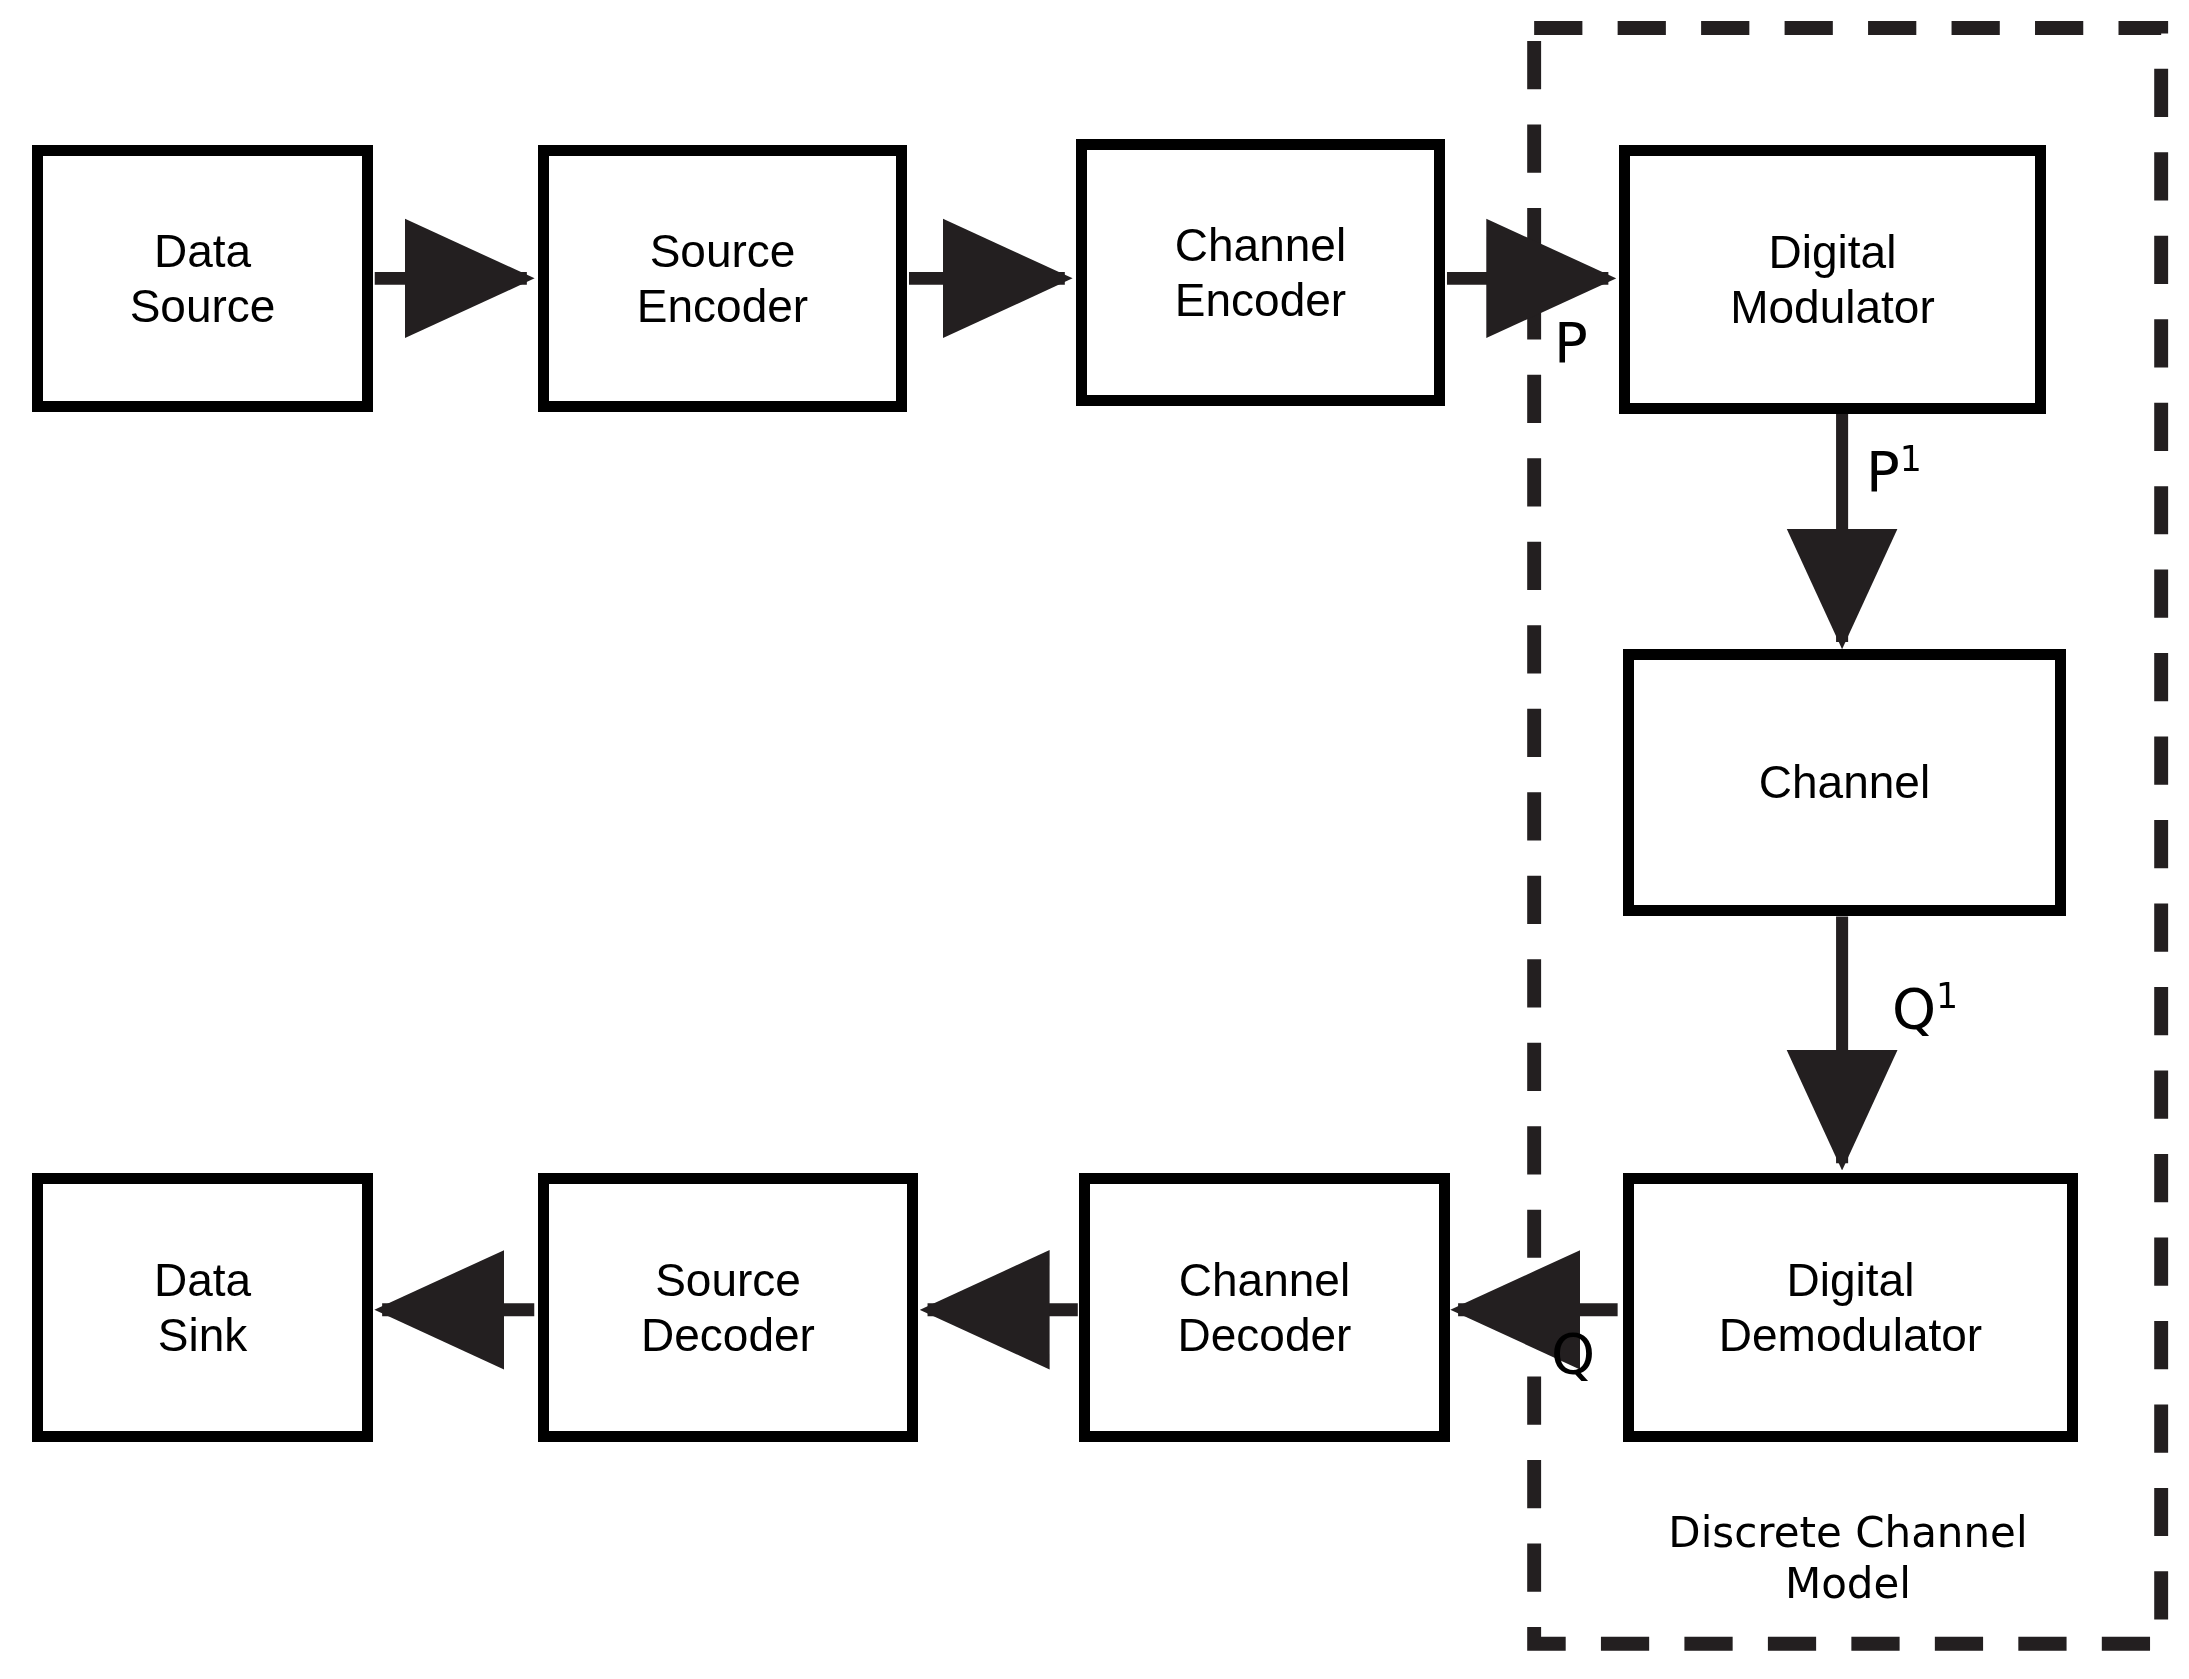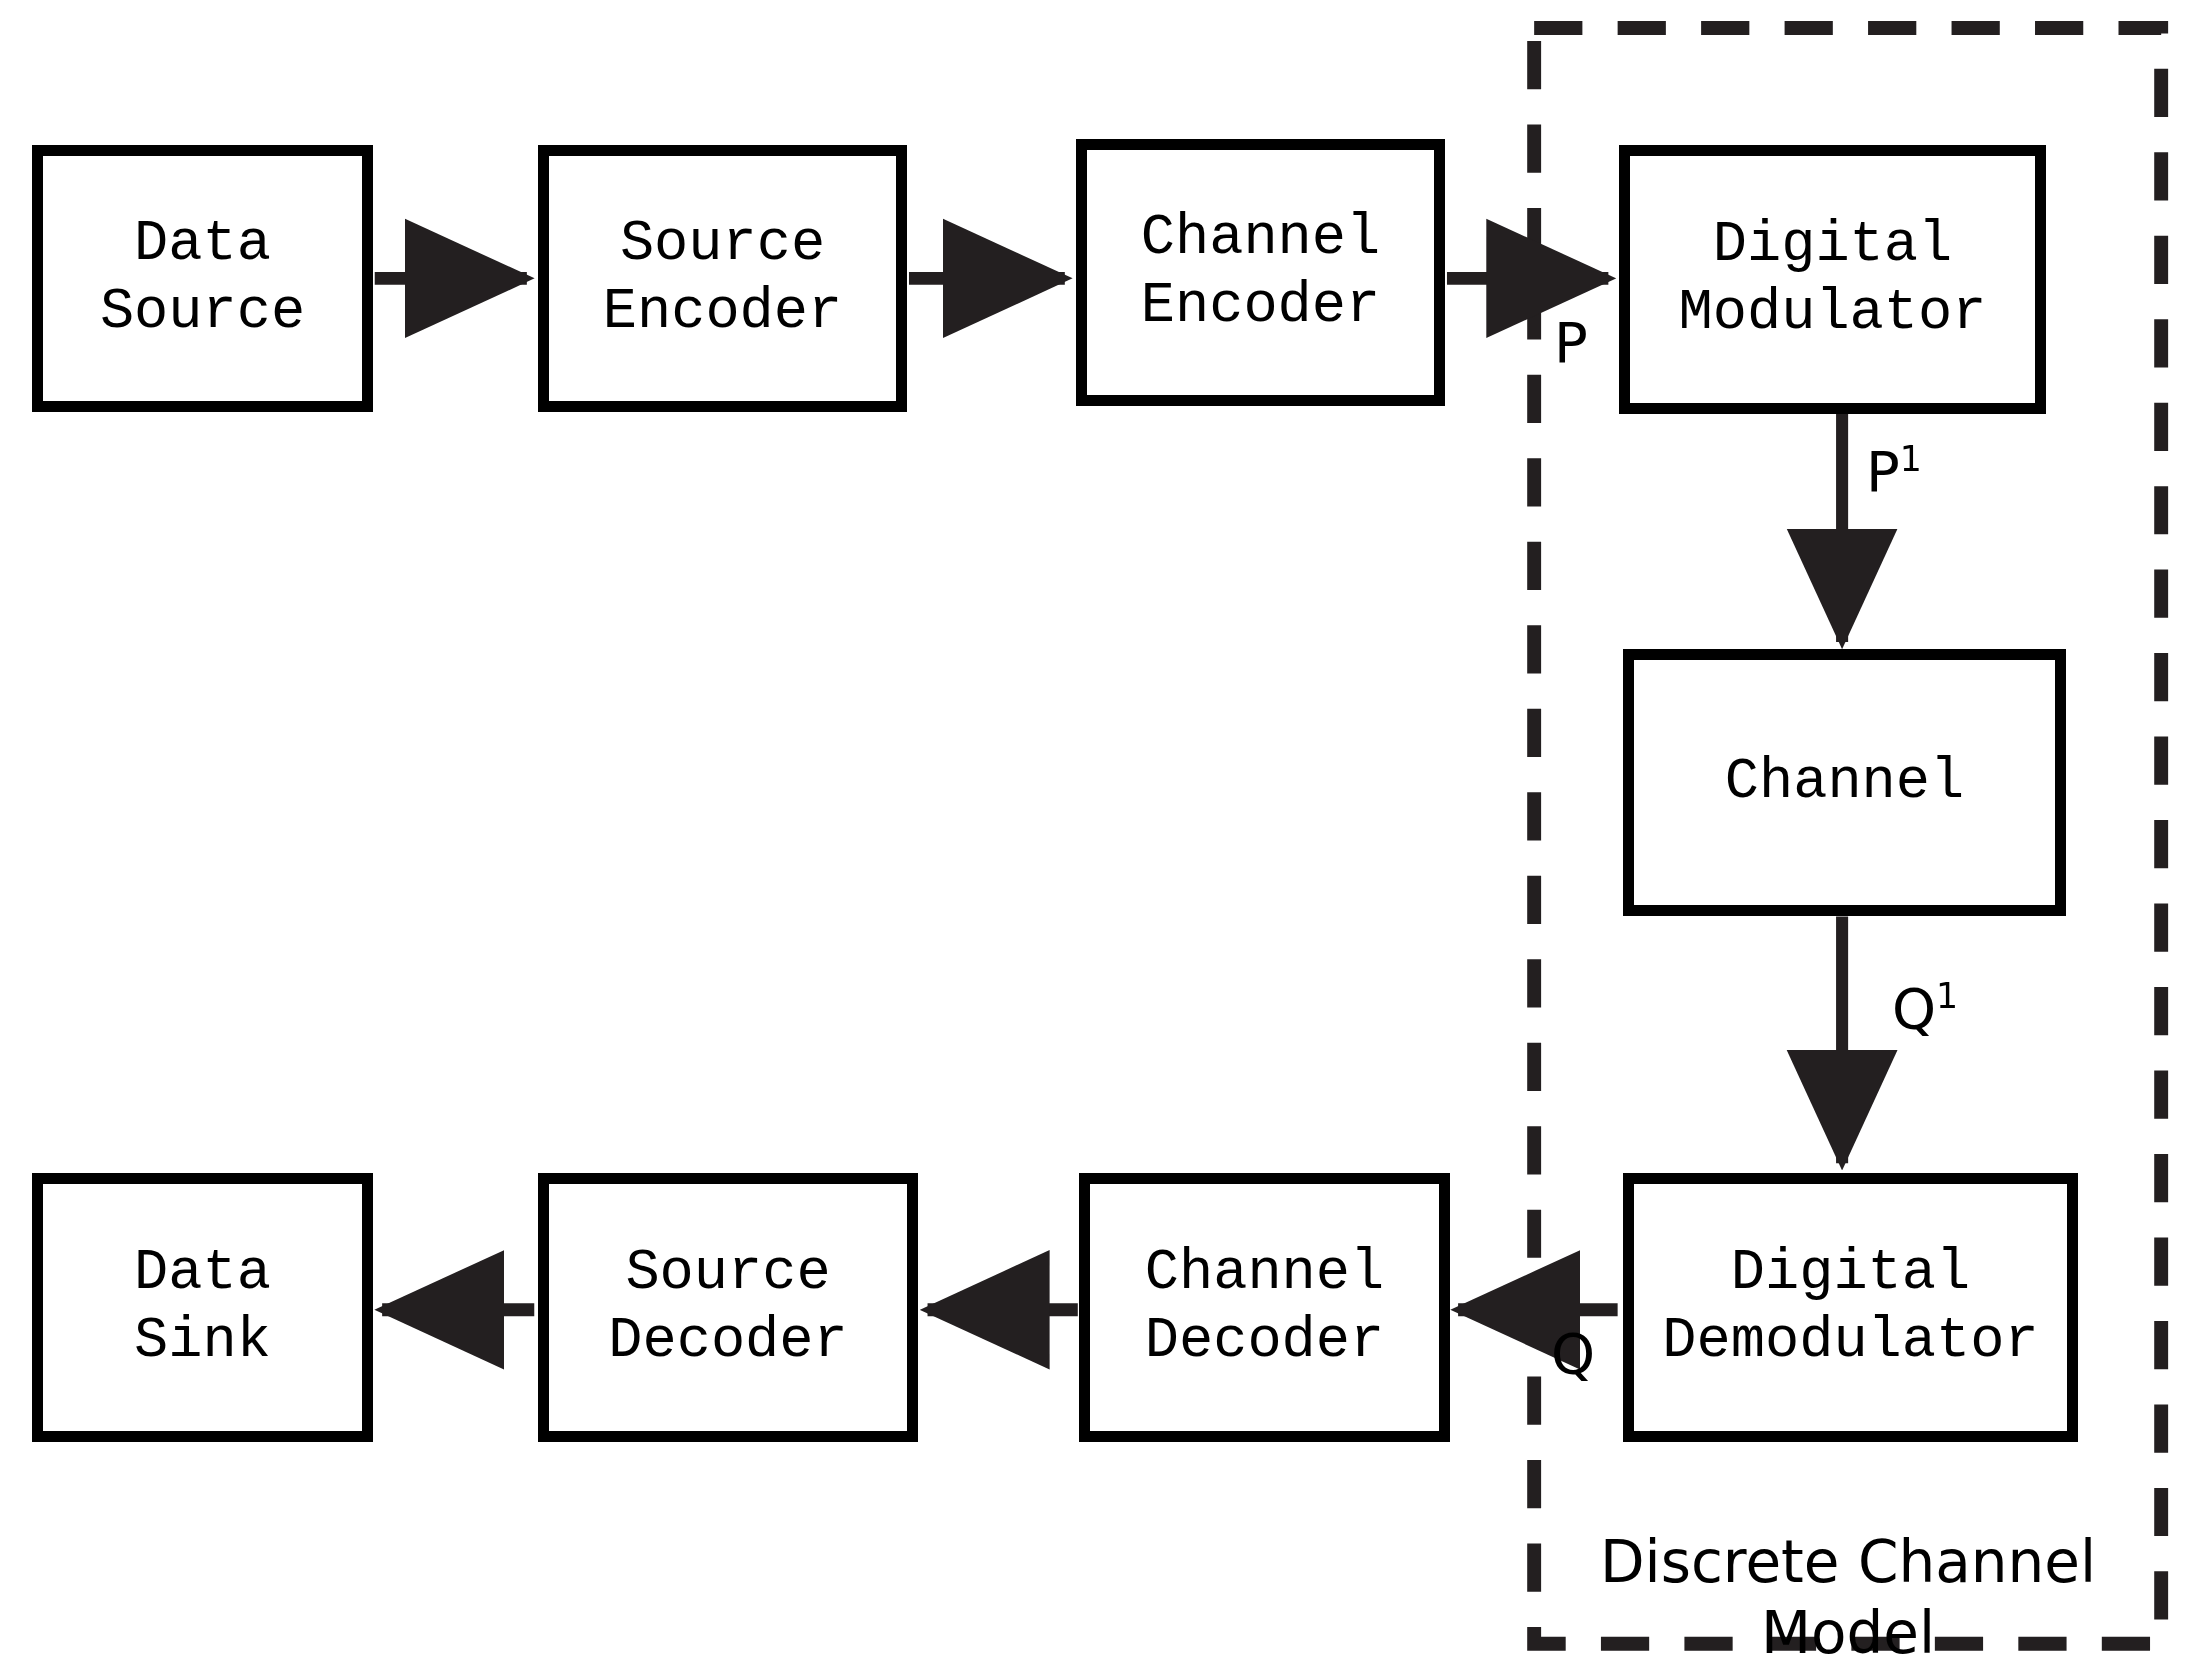--- a/index.html
+++ b/index.html
@@ -36,8 +36,8 @@
     z-index: 3;
   }
   .node-label {
-    font-family: Liberation Mono, monospace;
-    font-size: 57px;
+    font-family: Liberation Sans, sans-serif;
+    font-size: 46px;
     line-height: 1.18;
     color: #000000;
     letter-spacing: 0px;

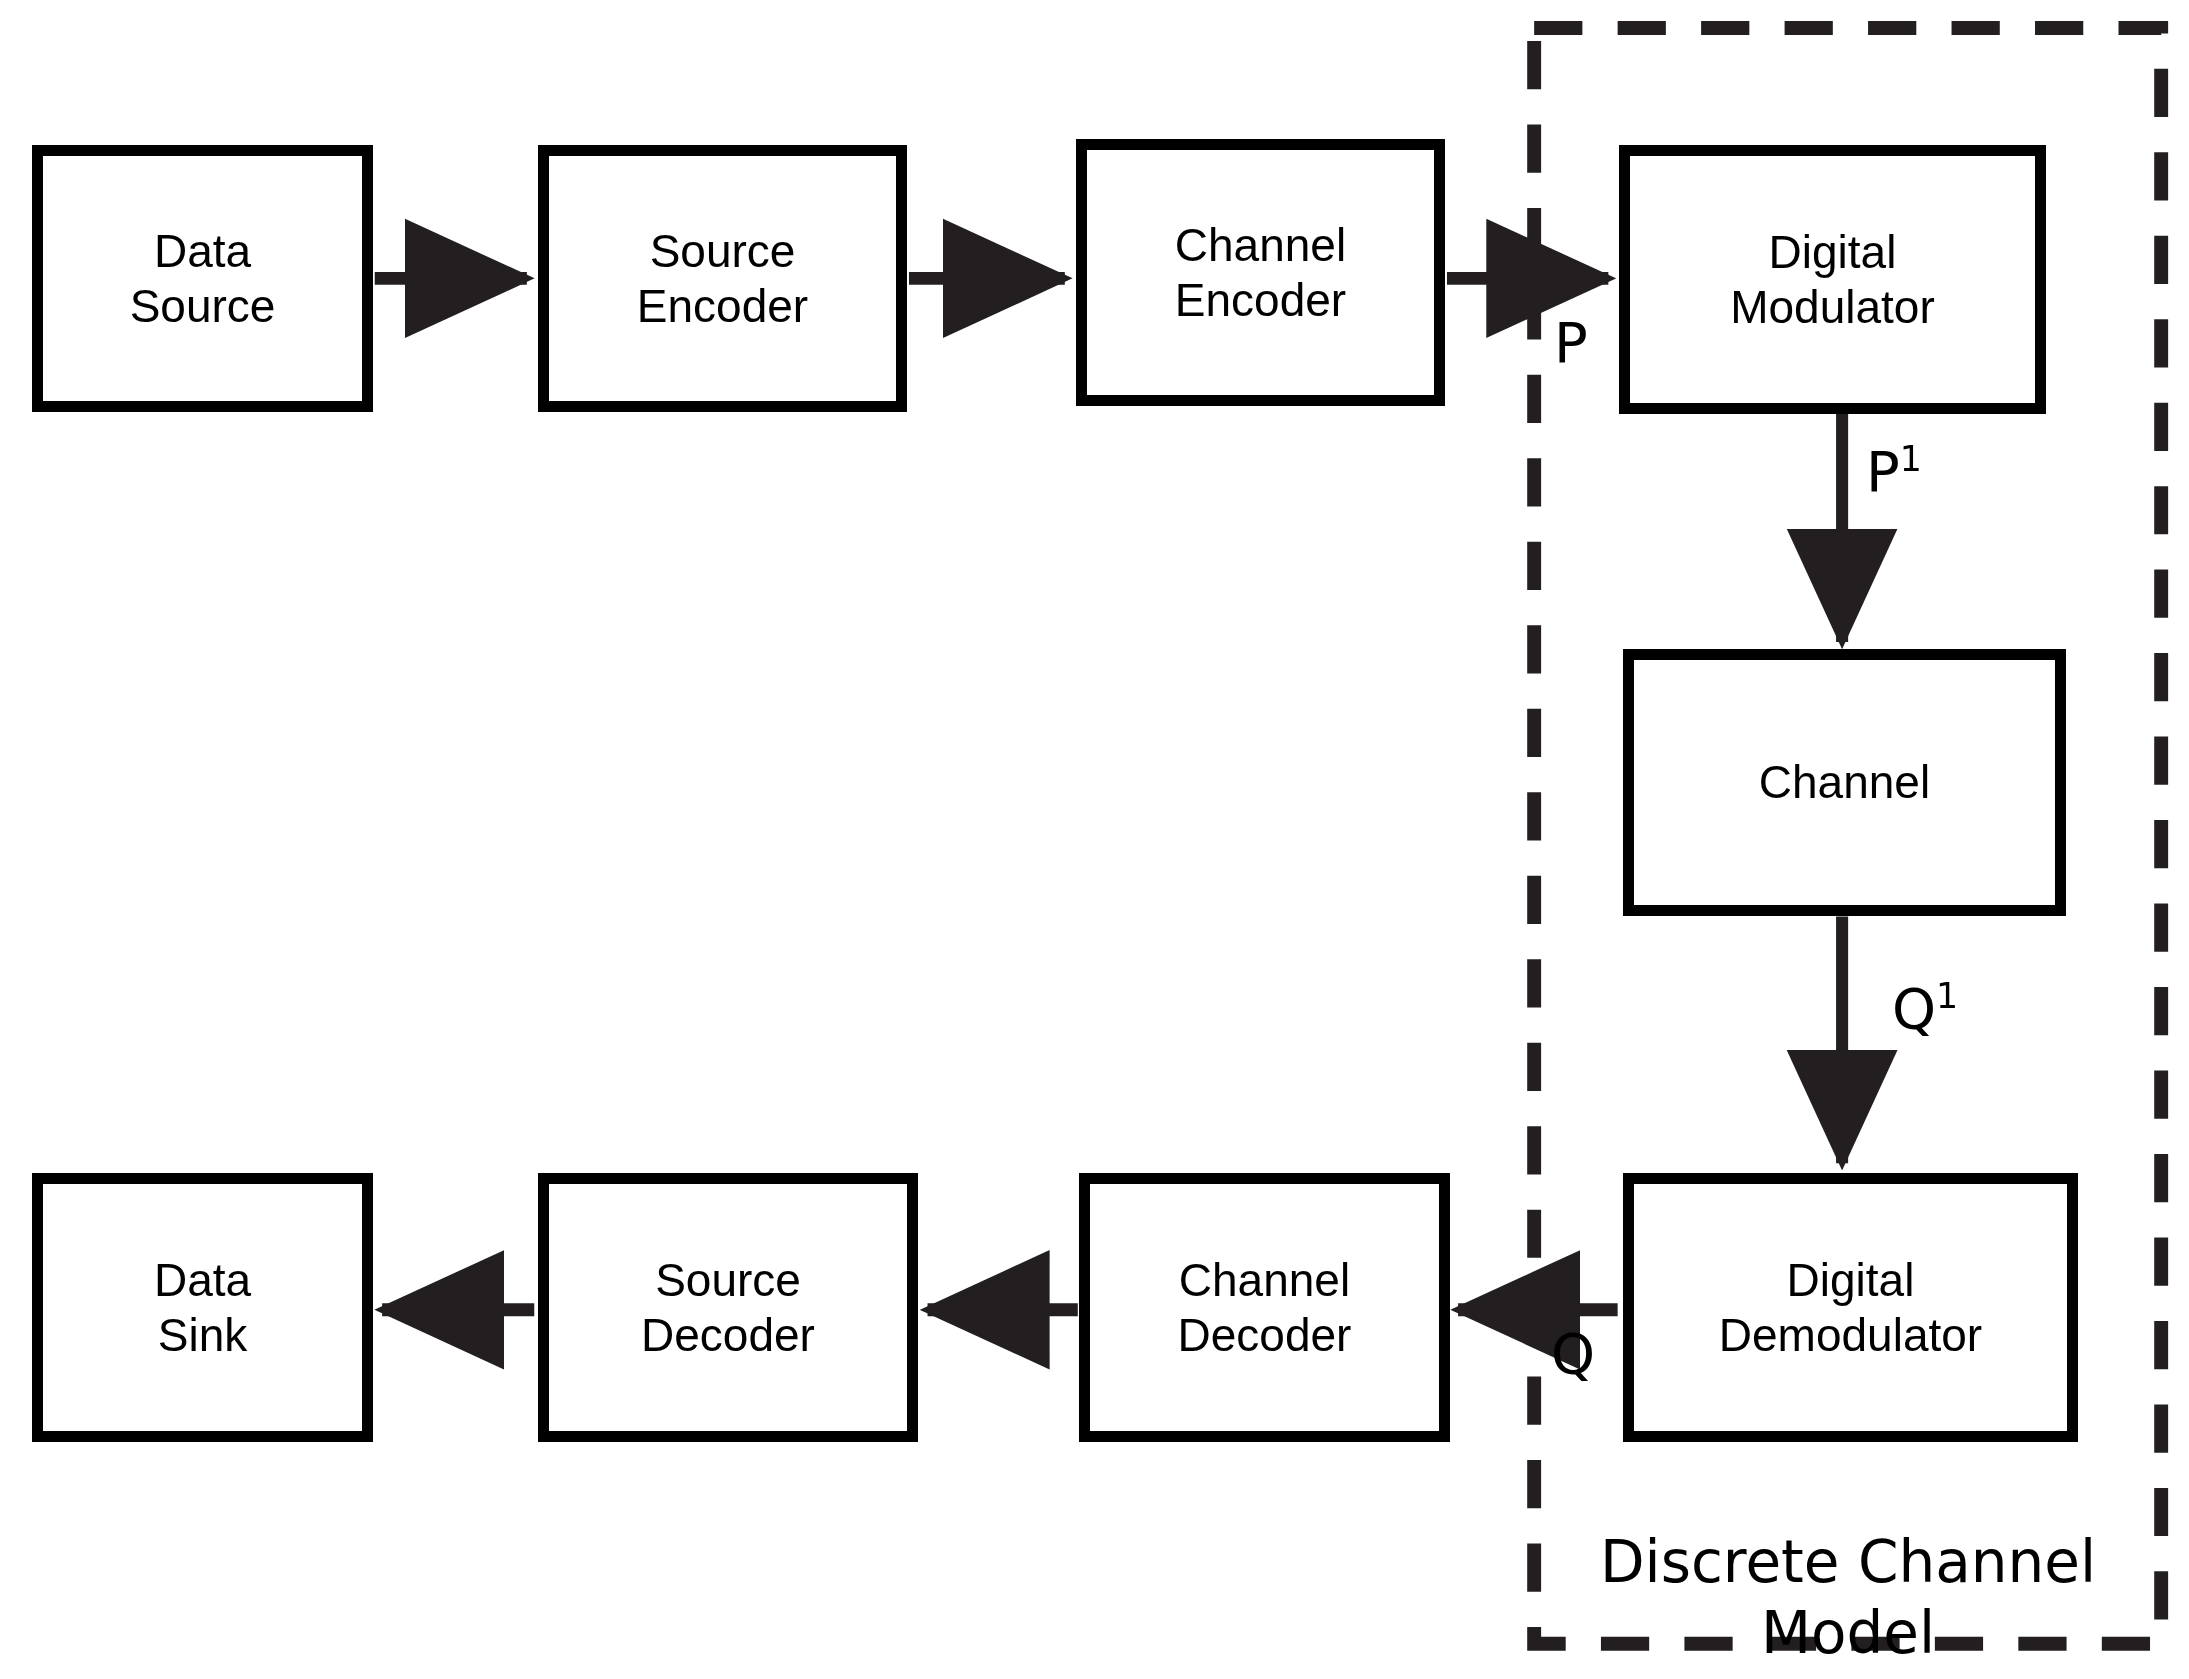--- a/index.html
+++ b/index.html
@@ -61,7 +61,7 @@
   .region-caption {
     position: absolute;
     font-family: "DejaVu Sans", sans-serif;
-    font-size: 58px;
+    font-size: 42px;
     line-height: 1.22;
     color: #000000;
     text-align: center;

